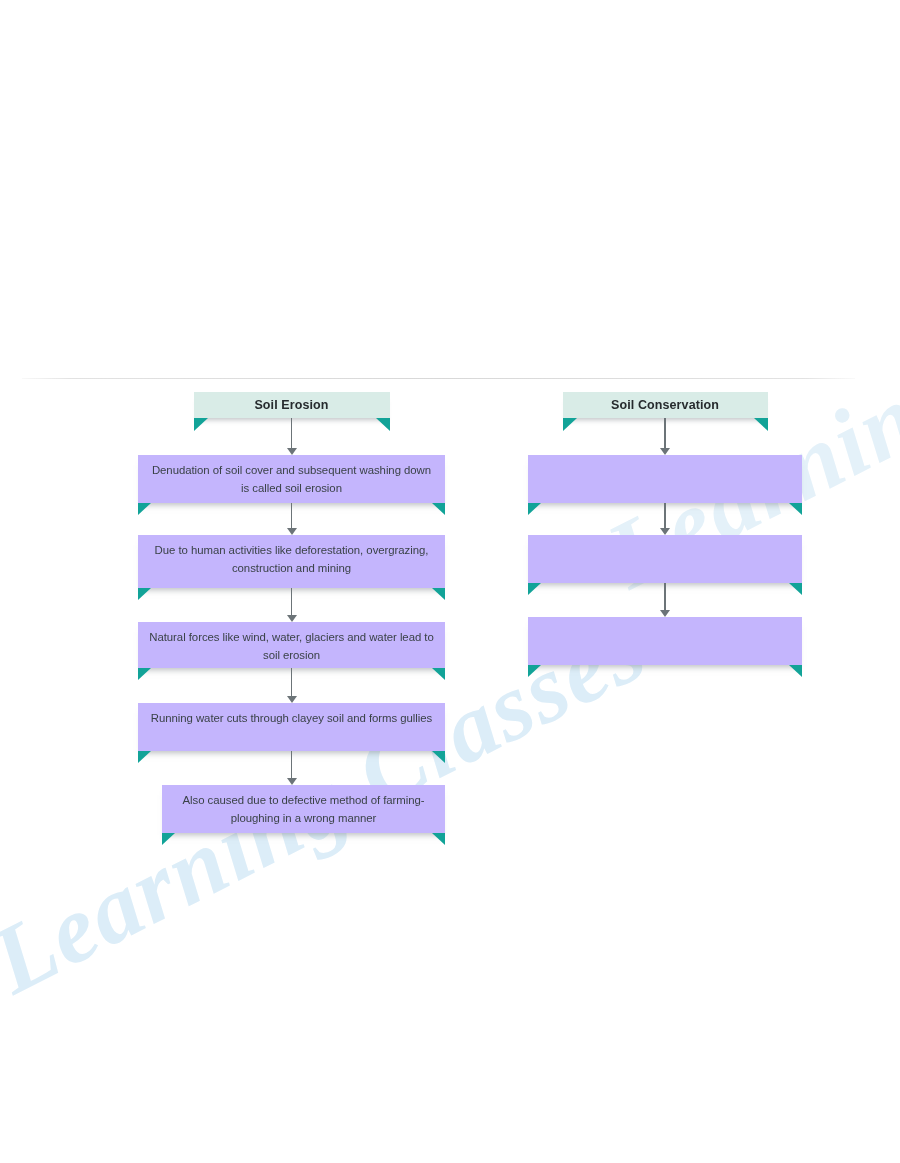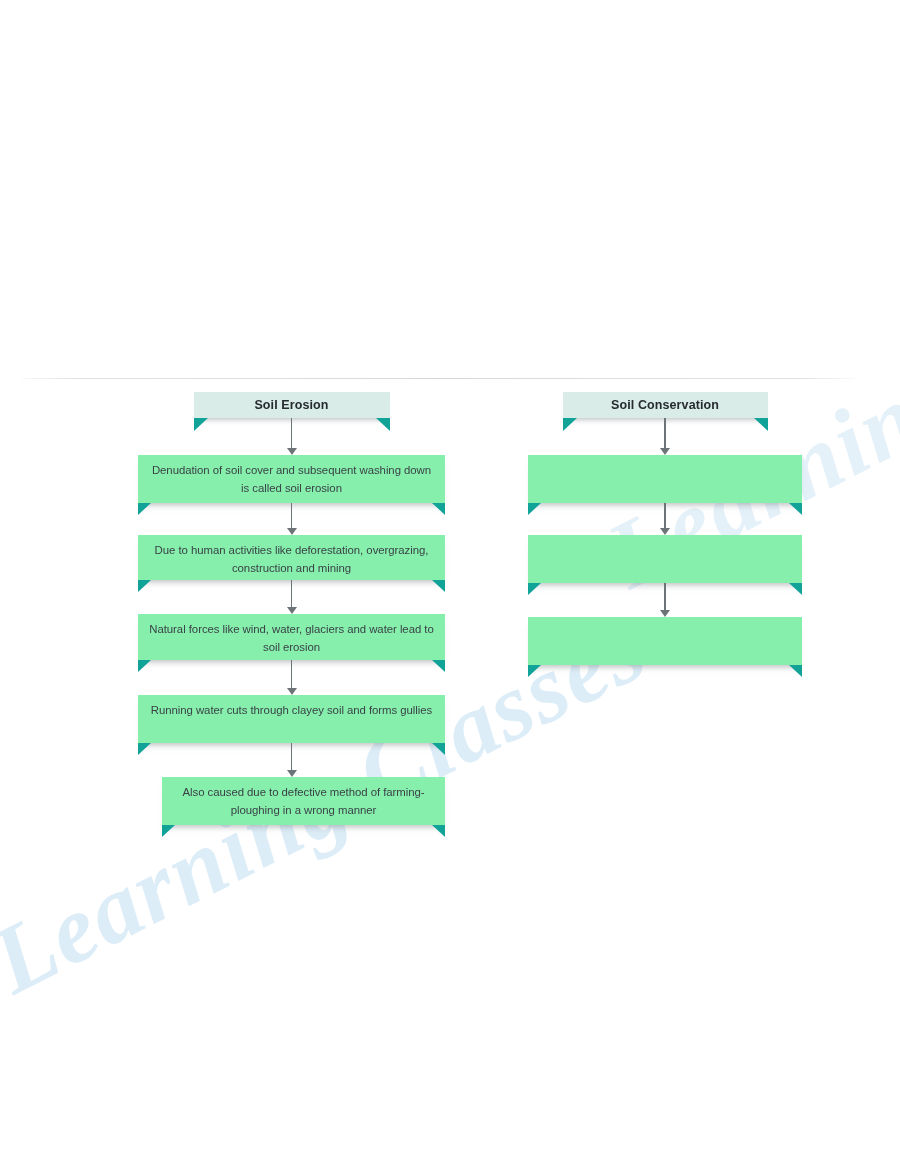--- a/index.html
+++ b/index.html
@@ -110,7 +110,7 @@
   
   .node {
     position: relative;
-    background: #86efac;
+    background: #c4b5fd;
     box-shadow: 0 6px 6px -4px rgba(120,125,130,0.5);
   }
   .node-text {

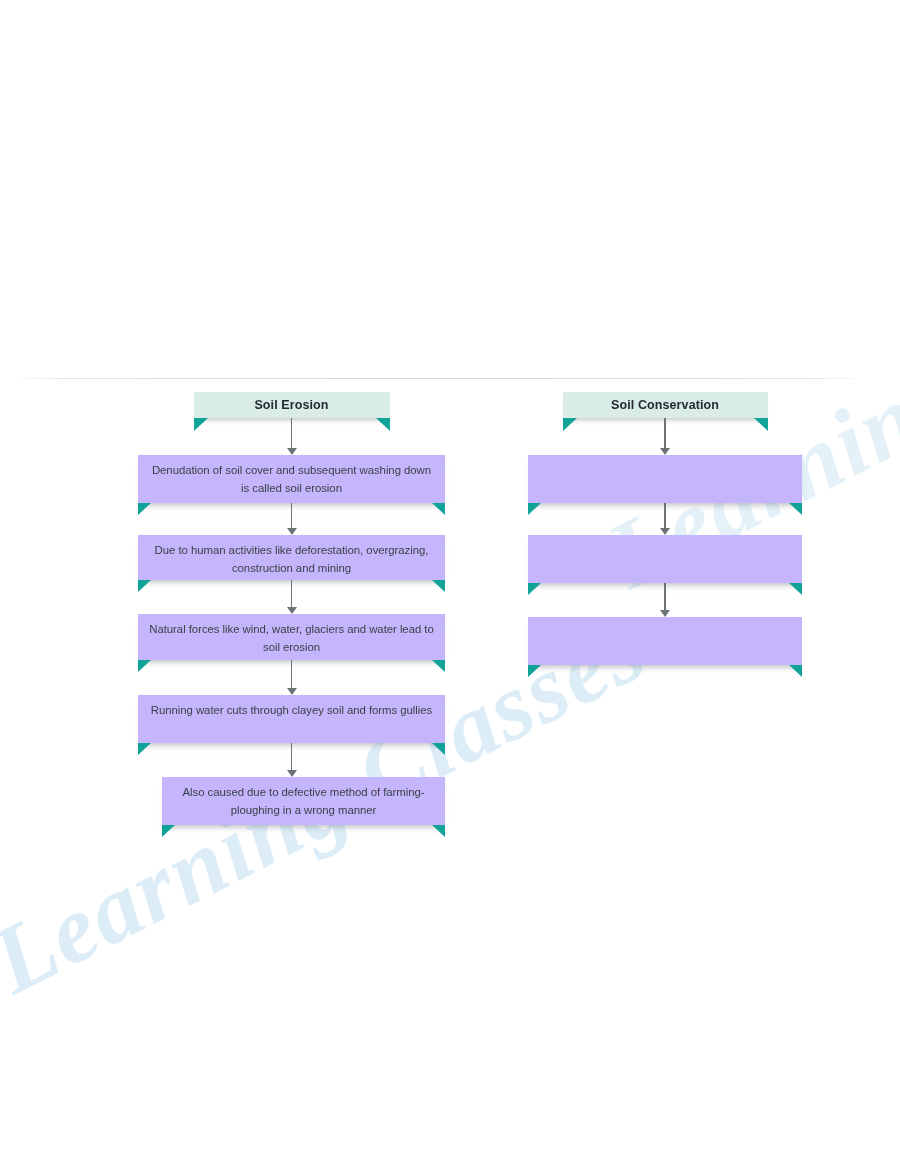--- a/index.html
+++ b/index.html
@@ -191,7 +191,7 @@
       <span class="head" style="top:25px;"></span>
     </div>
 
-    <div class="node" style="height:45px;">
+    <div class="node" style="height:53px;">
       <span class="node-text">Due to human activities like deforestation, overgrazing, construction and mining</span>
       <span class="node-tail left"></span>
       <span class="node-tail right"></span>

